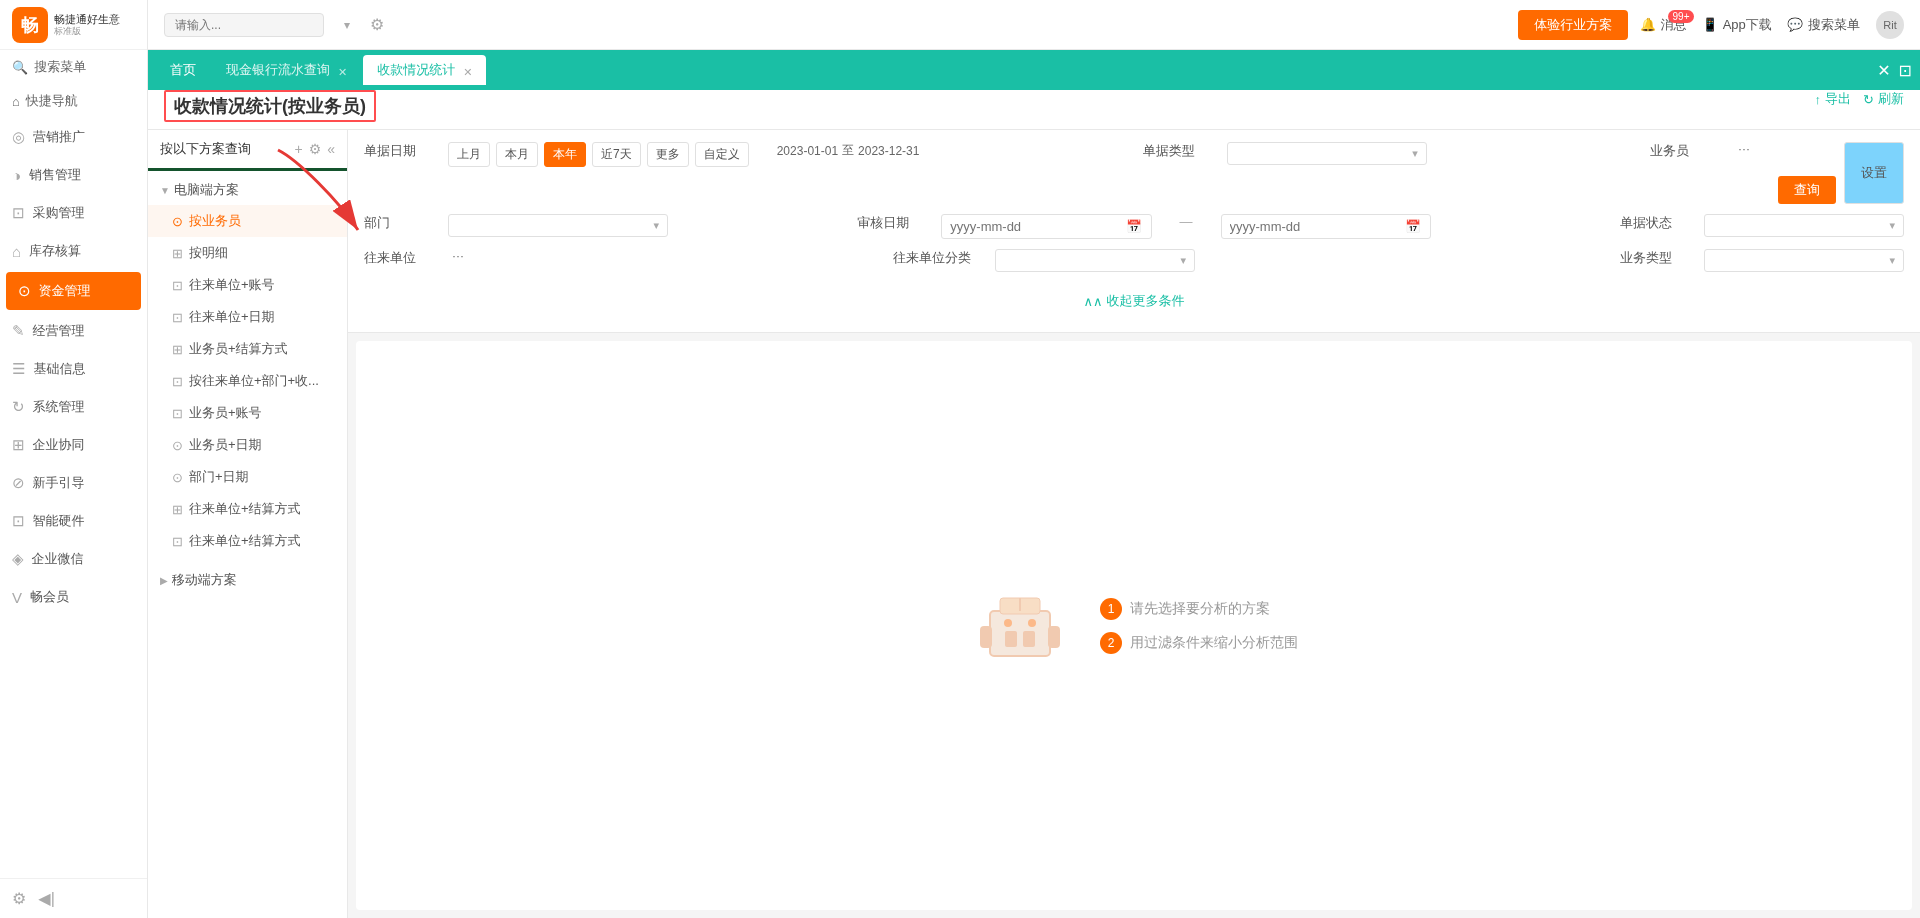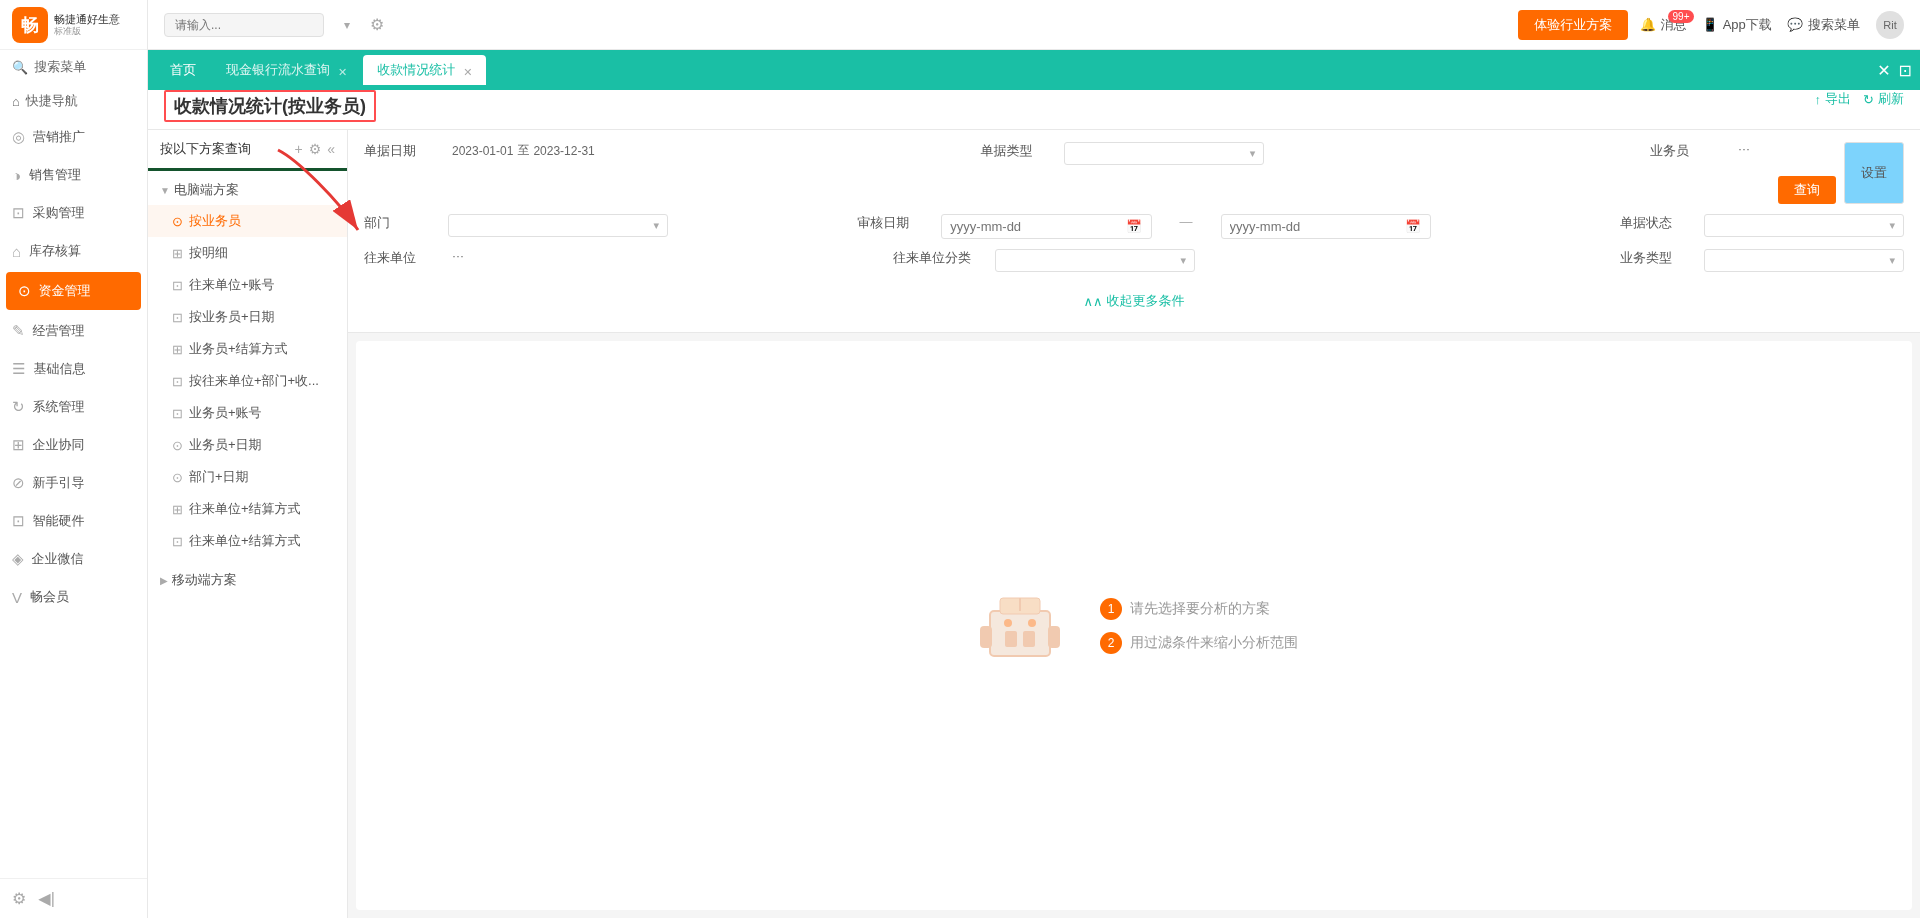--- a/index.html
+++ b/index.html
@@ -330,6 +330,14 @@
 
         <div class="filter-row">
           <span class="filter-label">单据日期</span>
+          <div class="filter-date-group">
+            <button class="date-quick-btn">上月</button>
+            <button class="date-quick-btn">本月</button>
+            <button class="date-quick-btn active">本年</button>
+            <button class="date-quick-btn">近7天</button>
+            <button class="date-quick-btn">更多</button>
+            <button class="date-quick-btn">自定义</button>
+          </div>
           <div class="date-range">
             <span>2023-01-01</span>
             <span> 至 </span>

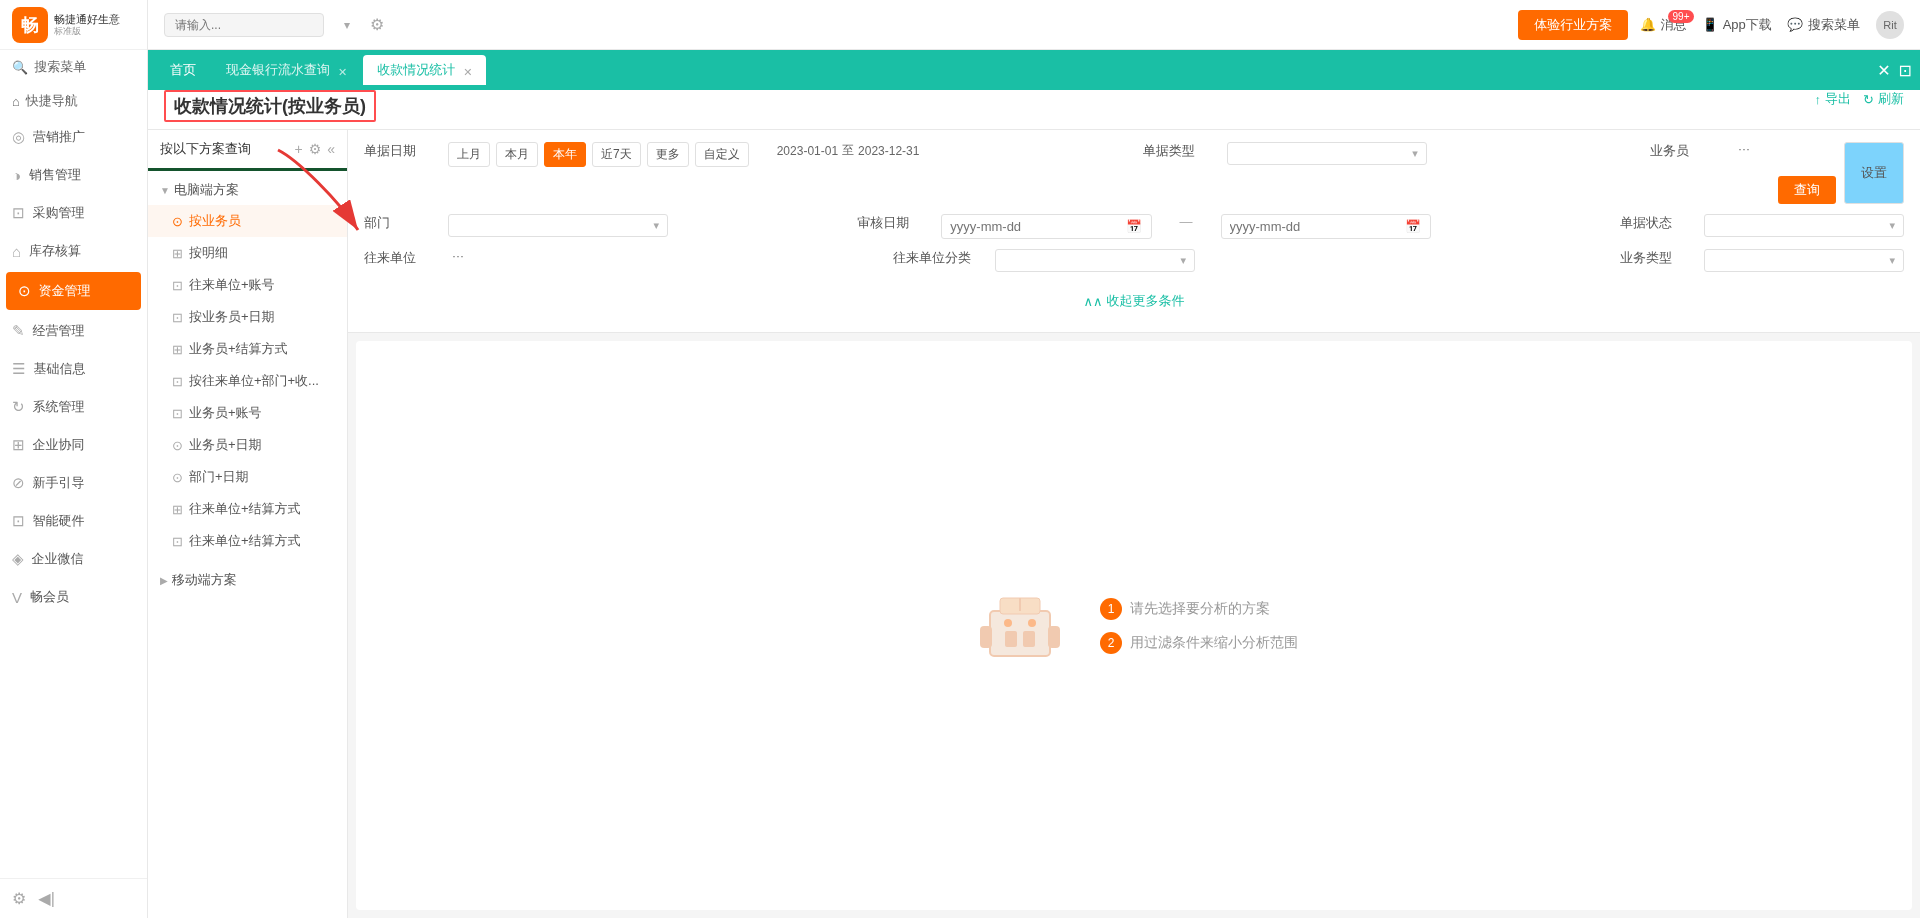--- a/index.html
+++ b/index.html
@@ -284,7 +284,7 @@
         </div>
         <div class="scheme-item">
           <span class="scheme-item-icon">⊡</span>
-          <span>按业务员+日期</span>
+          <span>往来单位+日期</span>
         </div>
         <div class="scheme-item">
           <span class="scheme-item-icon">⊞</span>

